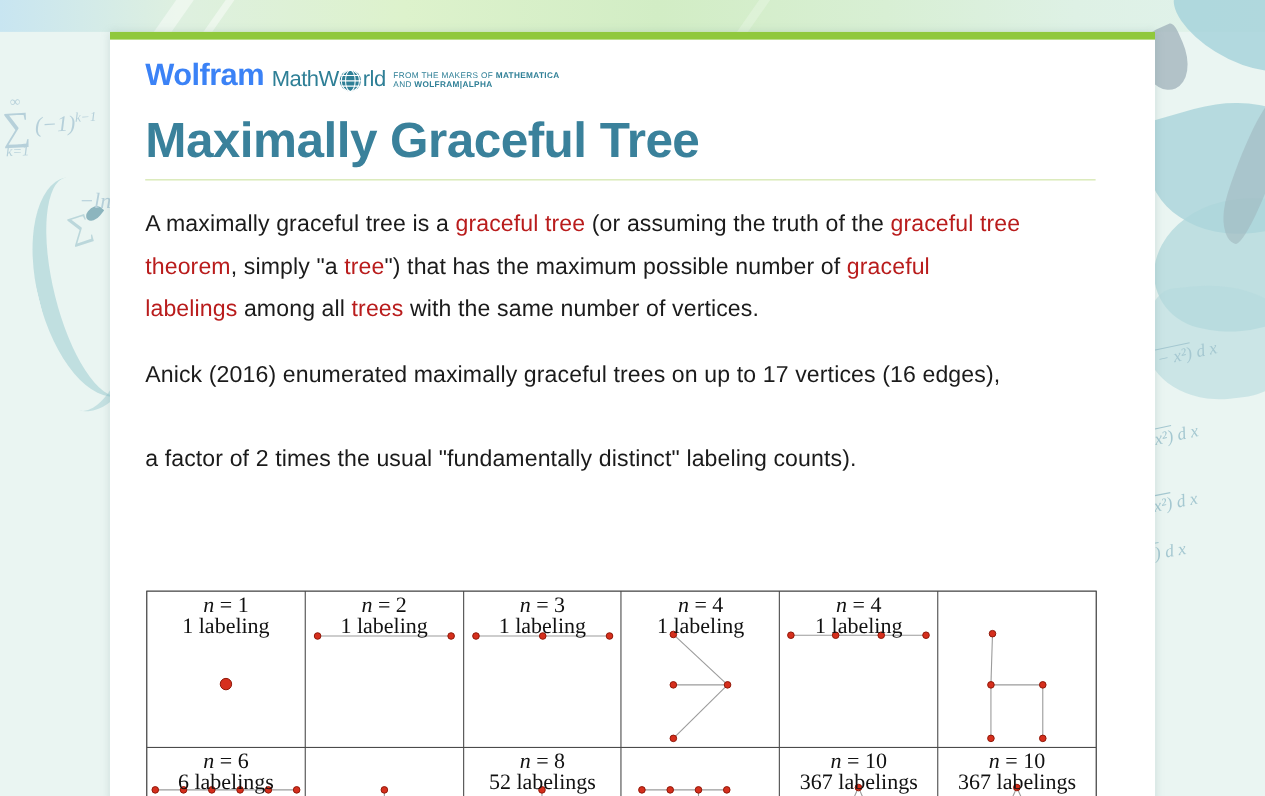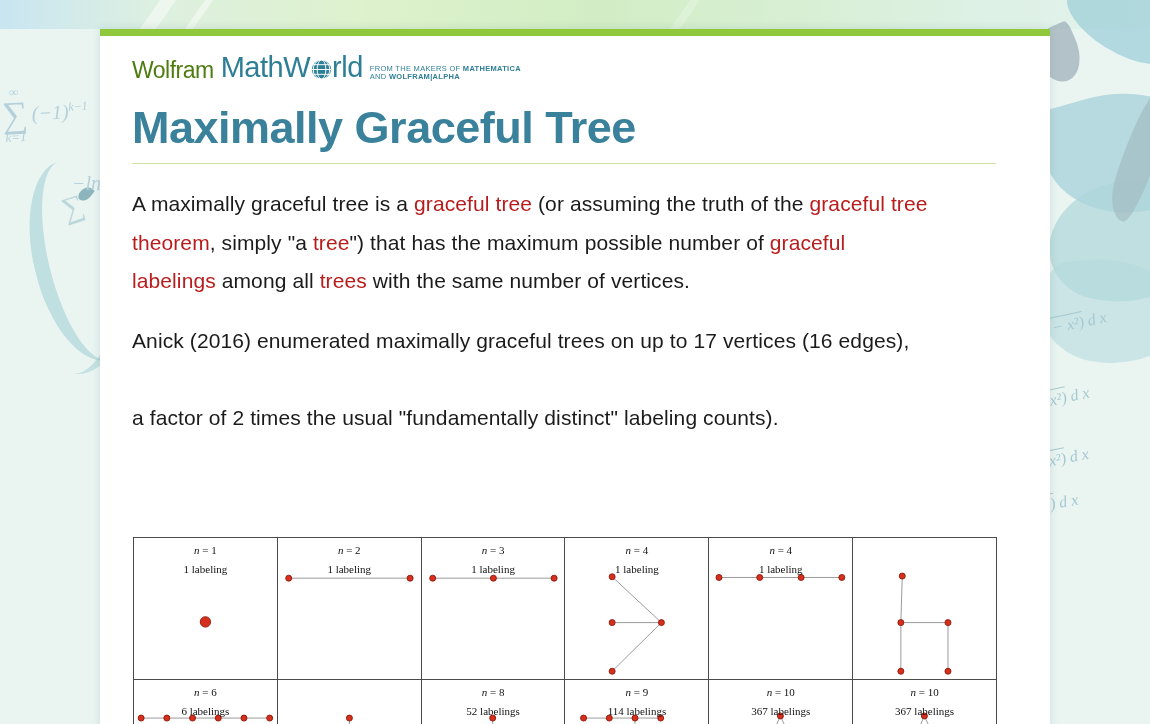--- a/index.html
+++ b/index.html
@@ -53,7 +53,7 @@
   .content{padding-left:32px;}
   
   .logo-row{margin-top:18px;display:flex;align-items:flex-end;height:30px;}
-  .logo-wolfram{font-size:23px;font-weight:400;color:#4d7c0f;letter-spacing:-.5px;}
+  .logo-wolfram{font-size:28px;font-weight:700;color:#3b82f6;letter-spacing:-.5px;}
   .logo-mathworld{font-size:29px;font-weight:500;color:#2e7f96;margin-left:7px;letter-spacing:-.5px;display:inline-flex;align-items:center;}
   .globe{width:21px;height:21px;margin:0 .5px;position:relative;top:2px;}
   .tagline{margin-left:7px;margin-bottom:3px;line-height:8px;}

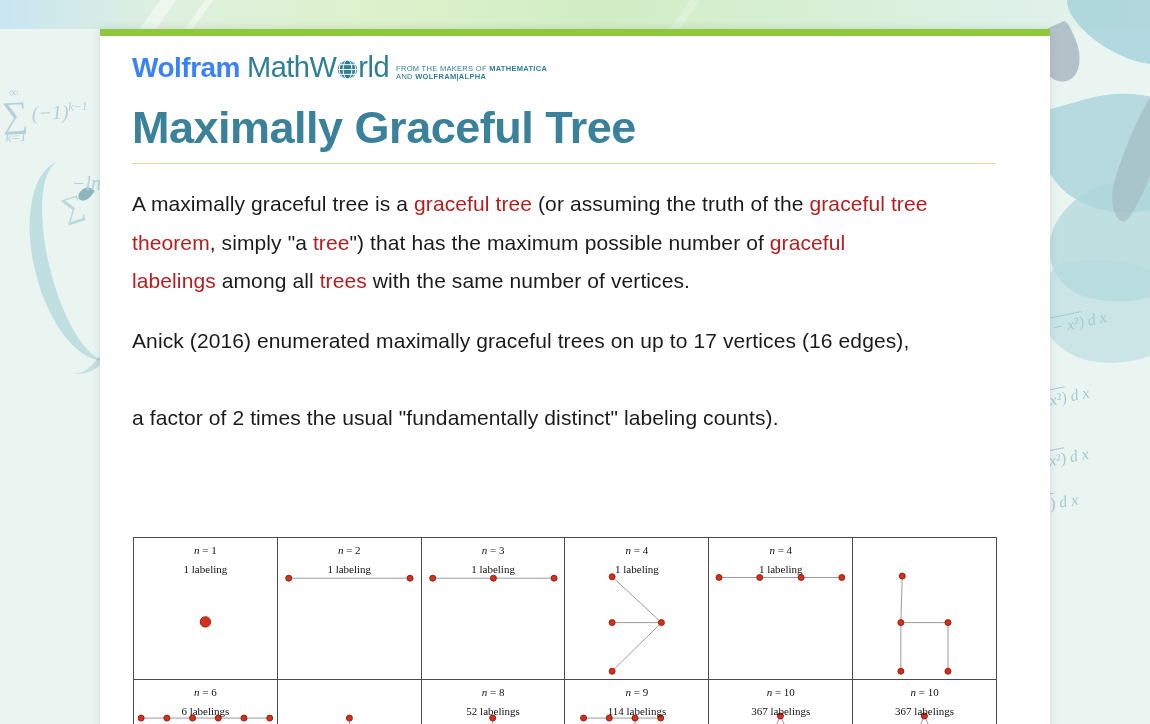--- a/index.html
+++ b/index.html
@@ -54,7 +54,7 @@
   
   .logo-row{margin-top:18px;display:flex;align-items:flex-end;height:30px;}
   .logo-wolfram{font-size:28px;font-weight:700;color:#3b82f6;letter-spacing:-.5px;}
-  .logo-mathworld{font-size:29px;font-weight:500;color:#2e7f96;margin-left:7px;letter-spacing:-.5px;display:inline-flex;align-items:center;}
+  .logo-mathworld{font-size:20px;font-weight:500;color:#2e7f96;margin-left:7px;letter-spacing:-.5px;display:inline-flex;}
   .globe{width:21px;height:21px;margin:0 .5px;position:relative;top:2px;}
   .tagline{margin-left:7px;margin-bottom:3px;line-height:8px;}
   .tagline div{font-size:7.5px;color:#2e7f96;letter-spacing:.3px;}

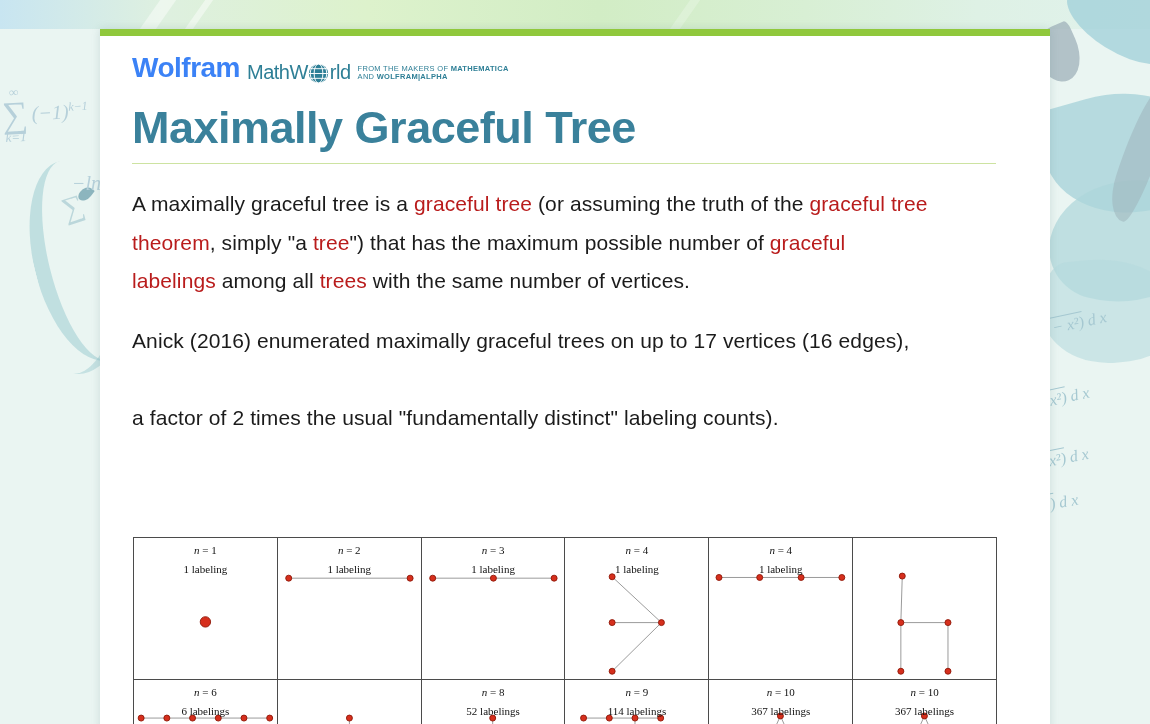--- a/index.html
+++ b/index.html
@@ -74,7 +74,7 @@
   .tcell{position:relative;height:141px;background:#ffffff;}
   .tcell svg{position:absolute;left:0;top:0;width:100%;height:100%;}
   .thdr{position:relative;z-index:1;text-align:center;padding-top:3px;
-    font-family:"Liberation Serif","DejaVu Serif",serif;font-size:11px;color:#111;line-height:18.5px;}
+    font-family:"Liberation Serif","DejaVu Serif",serif;font-size:20px;color:#111;line-height:18.5px;}
   .thdr i{font-style:italic;}
 </style>
 </head>

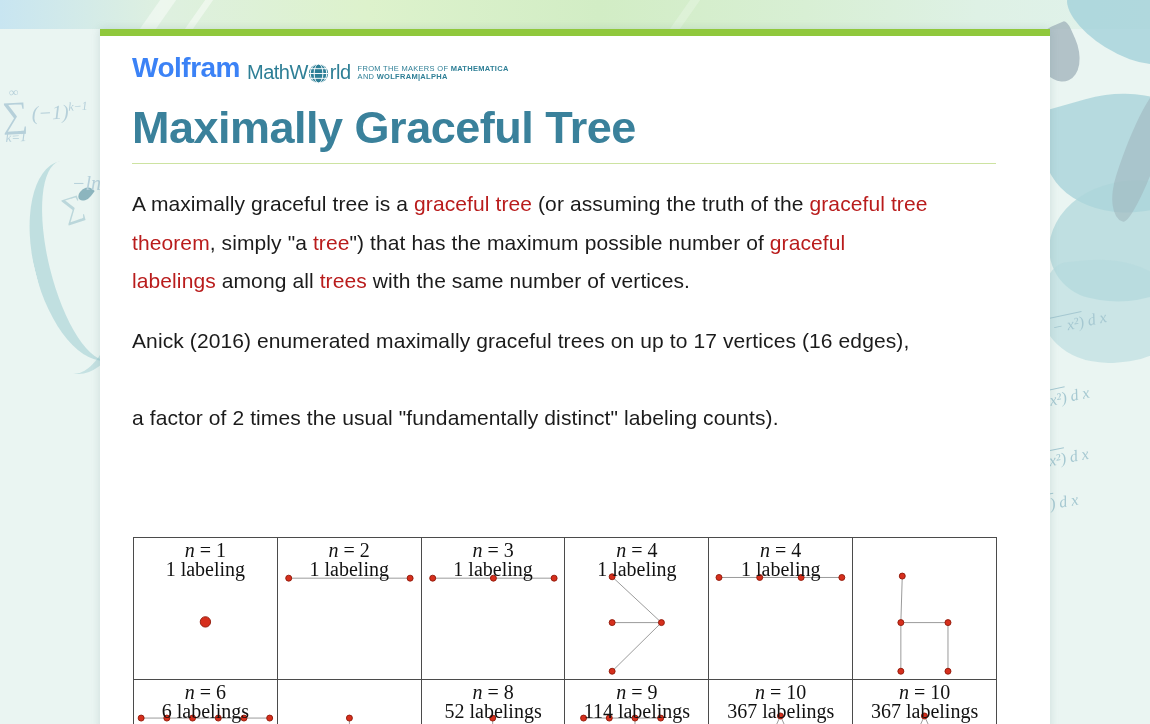--- a/index.html
+++ b/index.html
@@ -269,10 +269,6 @@
             <circle cx="95.81" cy="38.07" r="3" fill="#d62f1d" stroke="#8f1708" stroke-width="0.9"></circle>
             <circle cx="70.07" cy="87.42" r="3" fill="#d62f1d" stroke="#8f1708" stroke-width="0.9"></circle>
           </svg>
-          <div class="thdr">
-            <div><i>n</i> = 9</div>
-            <div>114 labelings</div>
-          </div>
         </div>
         <div class="tcell">
           <svg viewBox="0 0 143 141" preserveAspectRatio="none">

